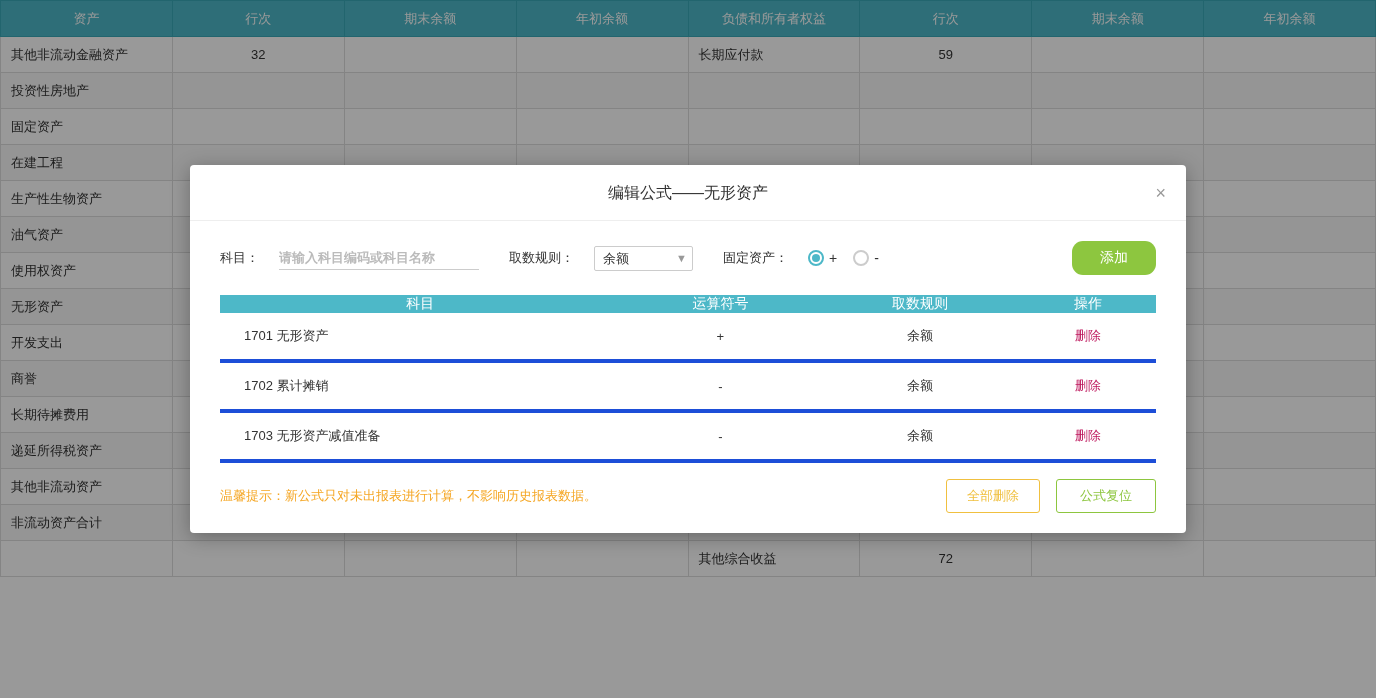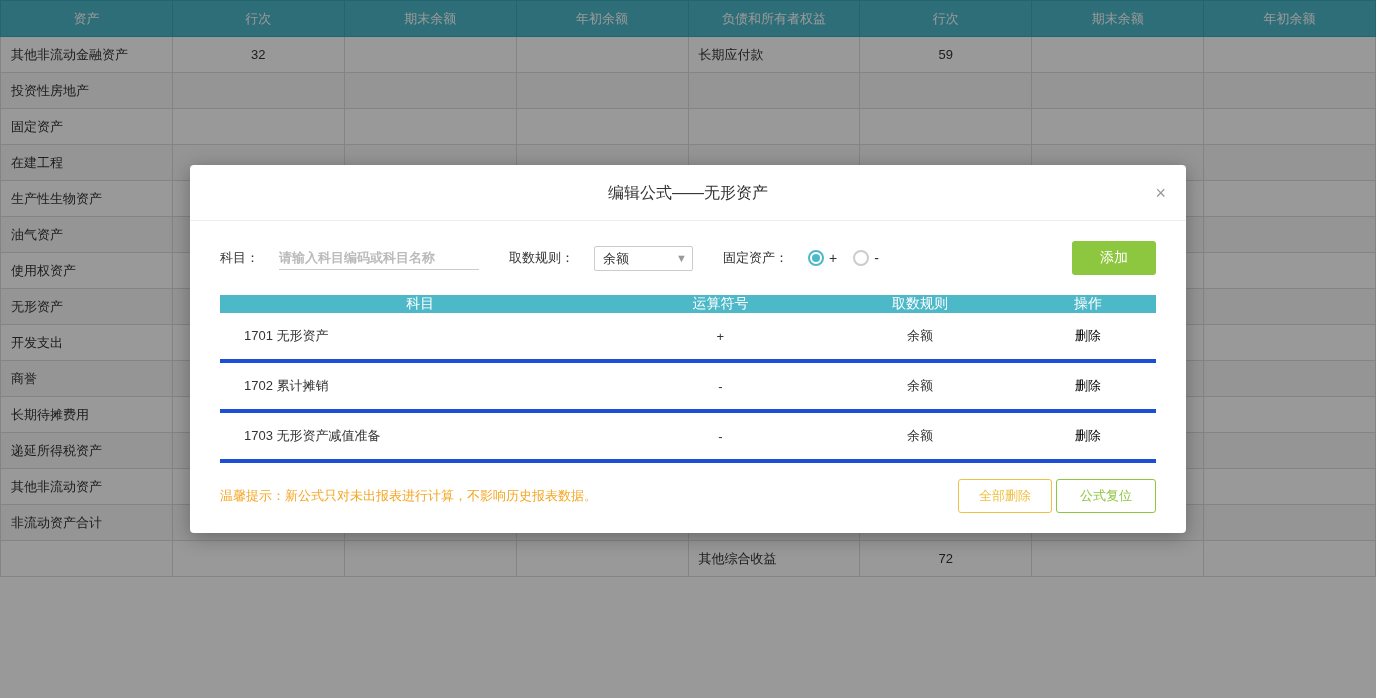--- a/index.html
+++ b/index.html
@@ -220,7 +220,7 @@
       background: #8dc63f;
       color: #fff;
       border: none;
-      border-radius: 3px;
+      border-radius: 11px;
       padding: 8px 28px;
       font-size: 14px;
       cursor: pointer;

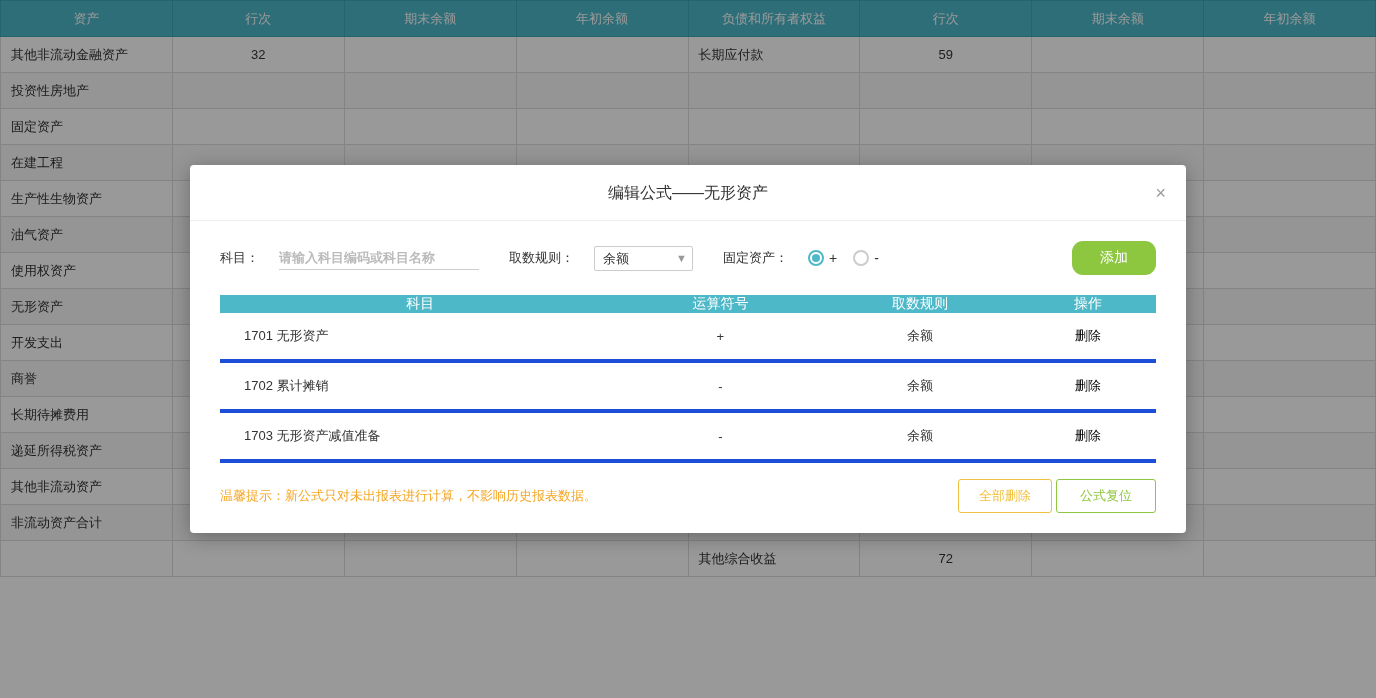--- a/index.html
+++ b/index.html
@@ -261,7 +261,7 @@
     }
 
     .btn-delete {
-      color: #000000;
+      color: #be185d;
       background: none;
       border: none;
       cursor: pointer;

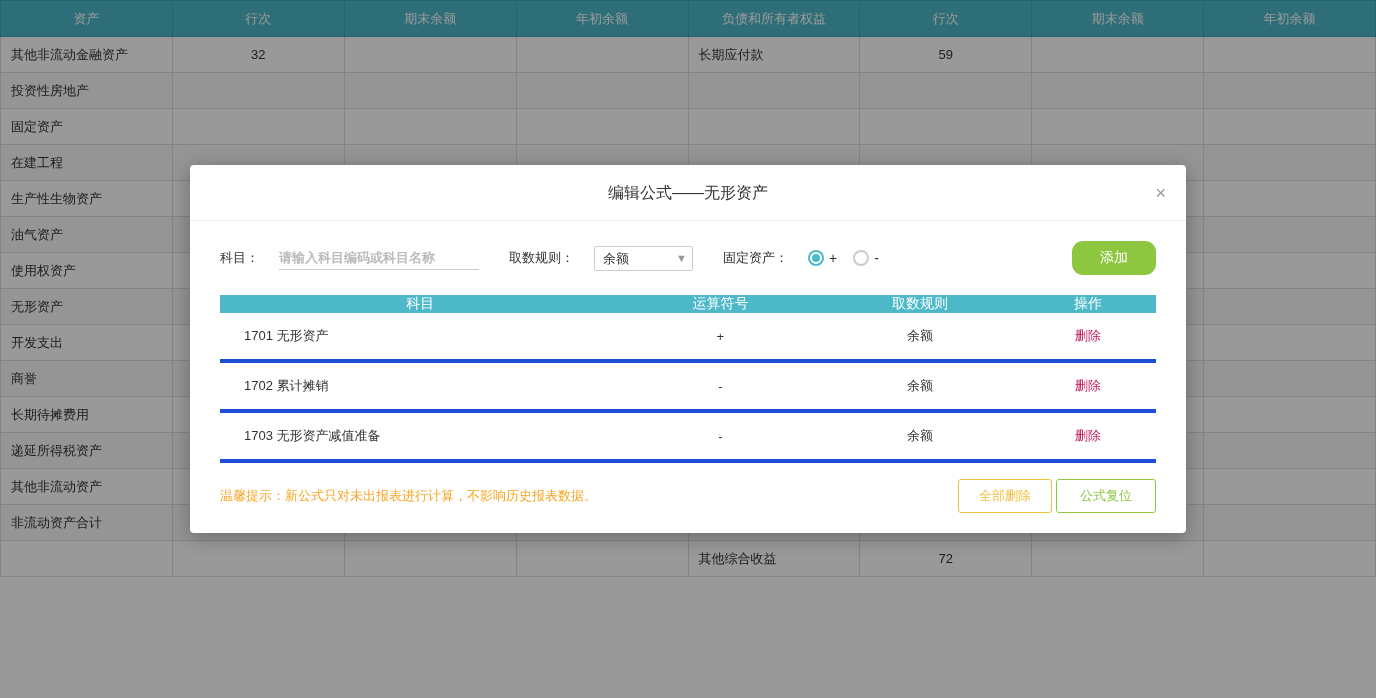--- a/index.html
+++ b/index.html
@@ -284,7 +284,7 @@
 
     .footer-btns {
       display: flex;
-      gap: 4px;
+      gap: 16px;
     }
 
     .btn-outline {

